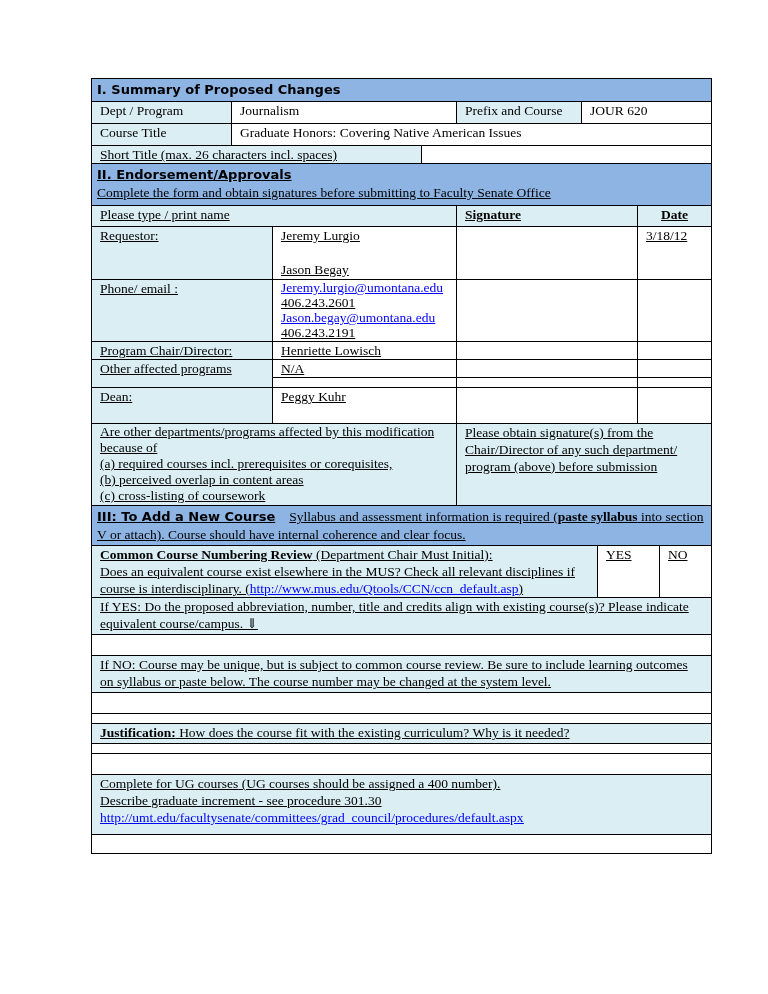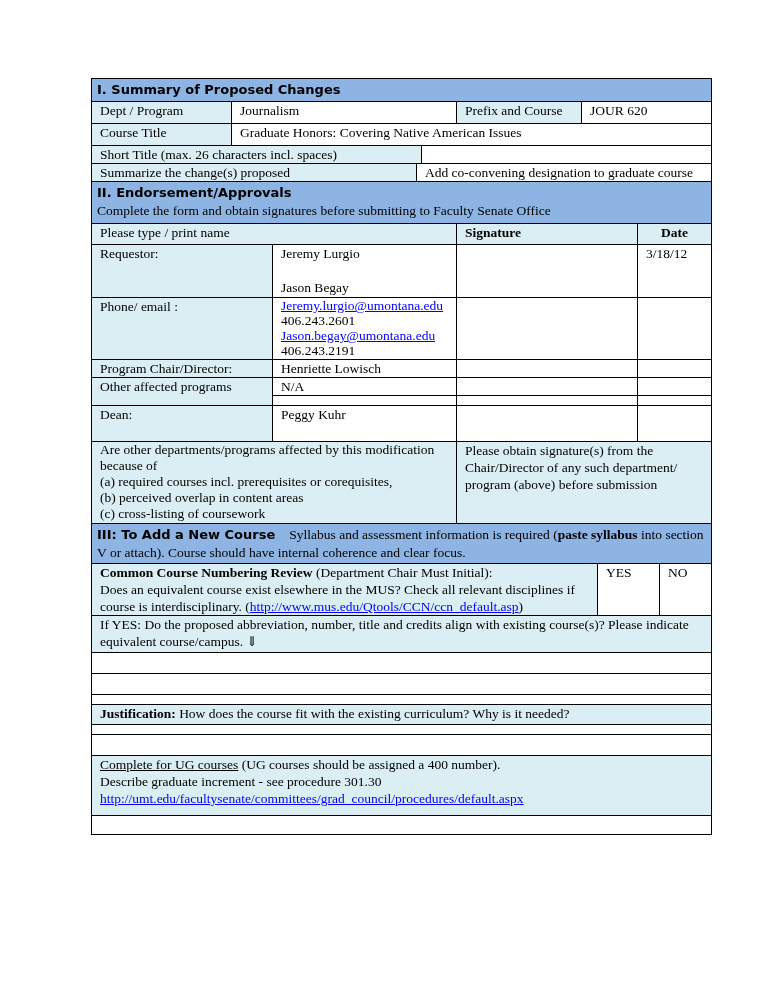--- a/index.html
+++ b/index.html
@@ -16,7 +16,7 @@
   }
   .form { position:absolute; left:91px; top:78px; width:620px; }
   table.tbl { border-collapse:collapse; table-layout:fixed; width:620px; }
-  table.tbl + table.tbl { margin-top:-1px; }
+  table.tbl + table.tbl { margin-top:-1px;text-decoration:underline; }
   .tbl td {
     border:1px solid var(--border-color,#000);
     vertical-align:top; padding:0 8px; overflow:hidden;

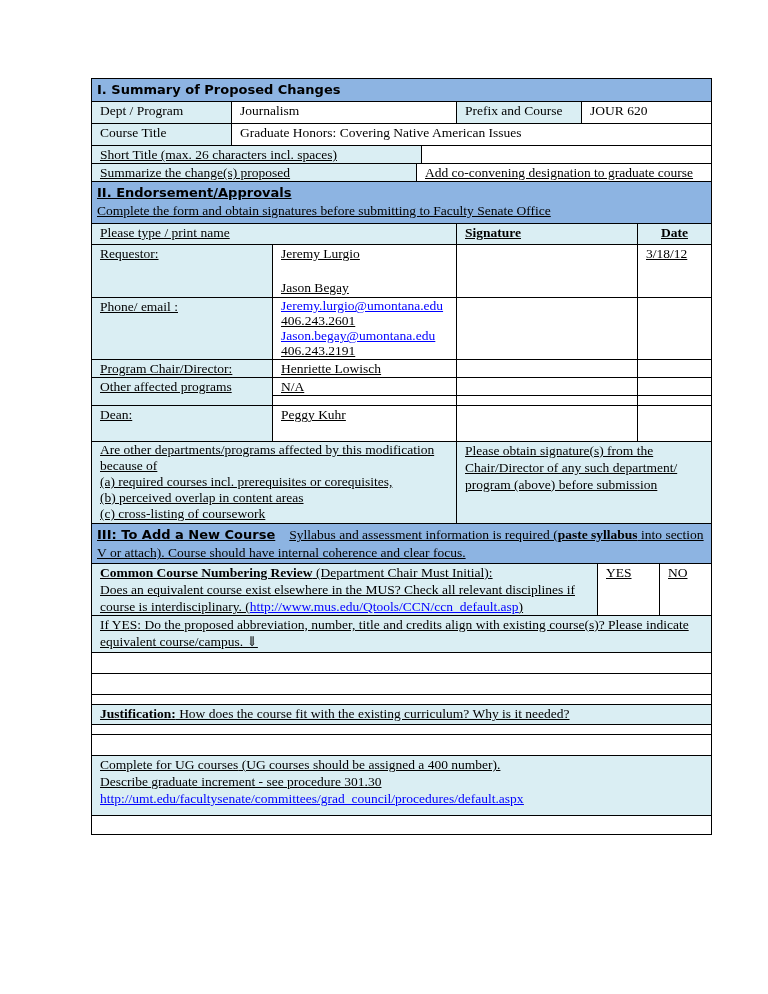--- a/index.html
+++ b/index.html
@@ -88,18 +88,6 @@
     </tbody>
       </table>
 
-    <table class="tbl">
-      <colgroup>
-          <col style="width:325px">
-          <col style="width:295px">
-        </colgroup>
-      <tbody>
-          <tr style="height:18px">
-        <td class="lbl">Summarize the change(s) proposed</td>
-        <td class="white">Add co-convening designation to graduate course</td>
-      </tr>
-    </tbody>
-      </table>
 
     <table class="tbl">
       <colgroup>

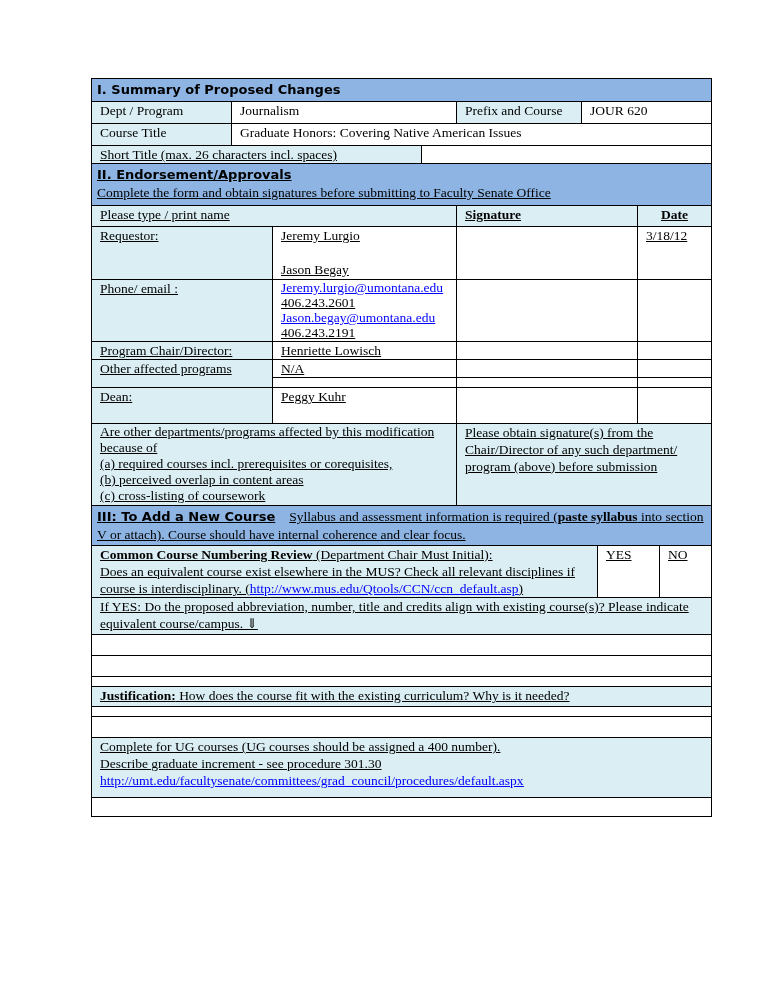--- a/index.html
+++ b/index.html
@@ -191,6 +191,9 @@
       <tr style="height:21px">
         <td colspan="3" class="white"></td>
       </tr>
+      <tr style="height:37px">
+        <td colspan="3" class="lbl">If NO: Course may be unique, but is subject to common course review.  Be sure to include learning outcomes on syllabus or paste below. The course number may be changed at the system level.</td>
+      </tr>
       <tr style="height:21px">
         <td colspan="3" class="white"></td>
       </tr>

